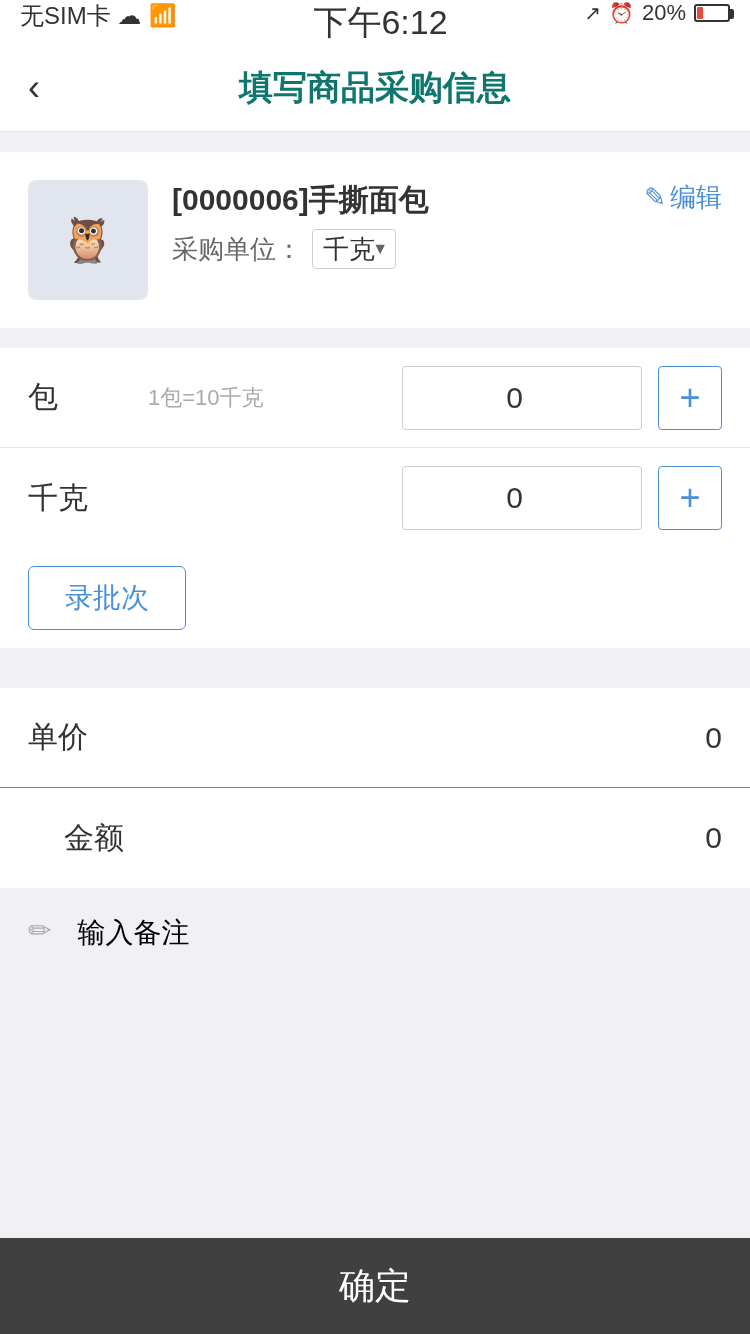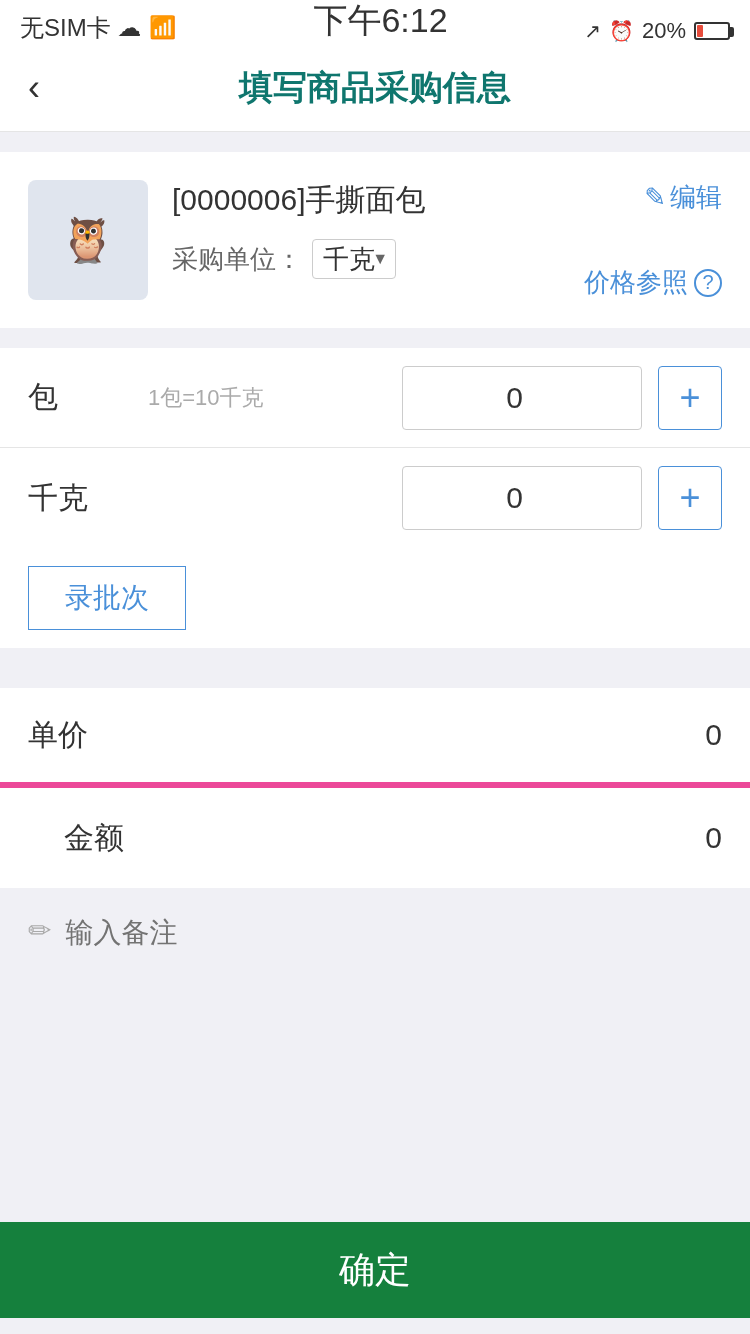--- a/index.html
+++ b/index.html
@@ -19,7 +19,7 @@
       height: 44px;
       background: #fff;
       display: flex;
-      align-items: flex-end;
+      align-items: flex-start;
       justify-content: space-between;
       padding: 0 20px;
       font-size: 24px;

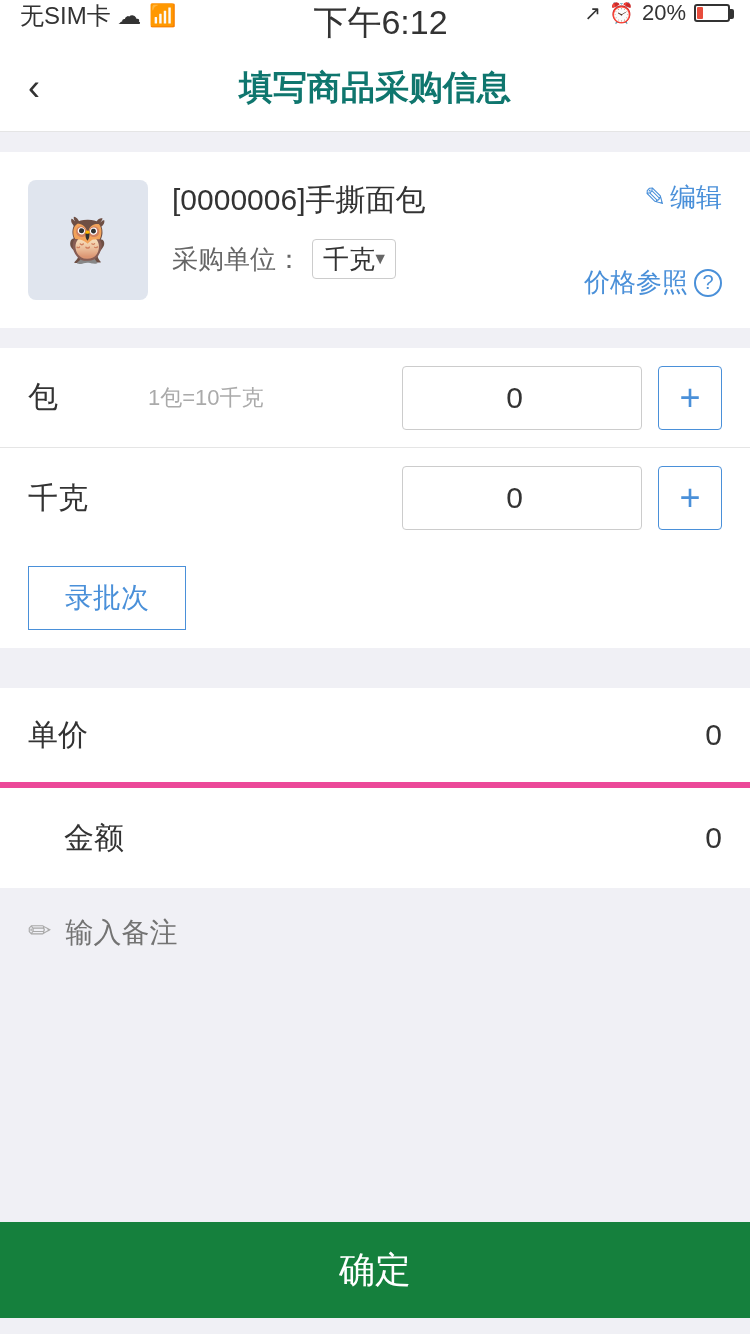--- a/index.html
+++ b/index.html
@@ -89,8 +89,8 @@
     .product-name {
       font-size: 30px;
       color: #333;
-      font-weight: 400;
-      margin-bottom: 18px;
+      font-weight: 700;
+      margin-bottom: 8px;
     }
     .product-unit-row {
       display: flex;

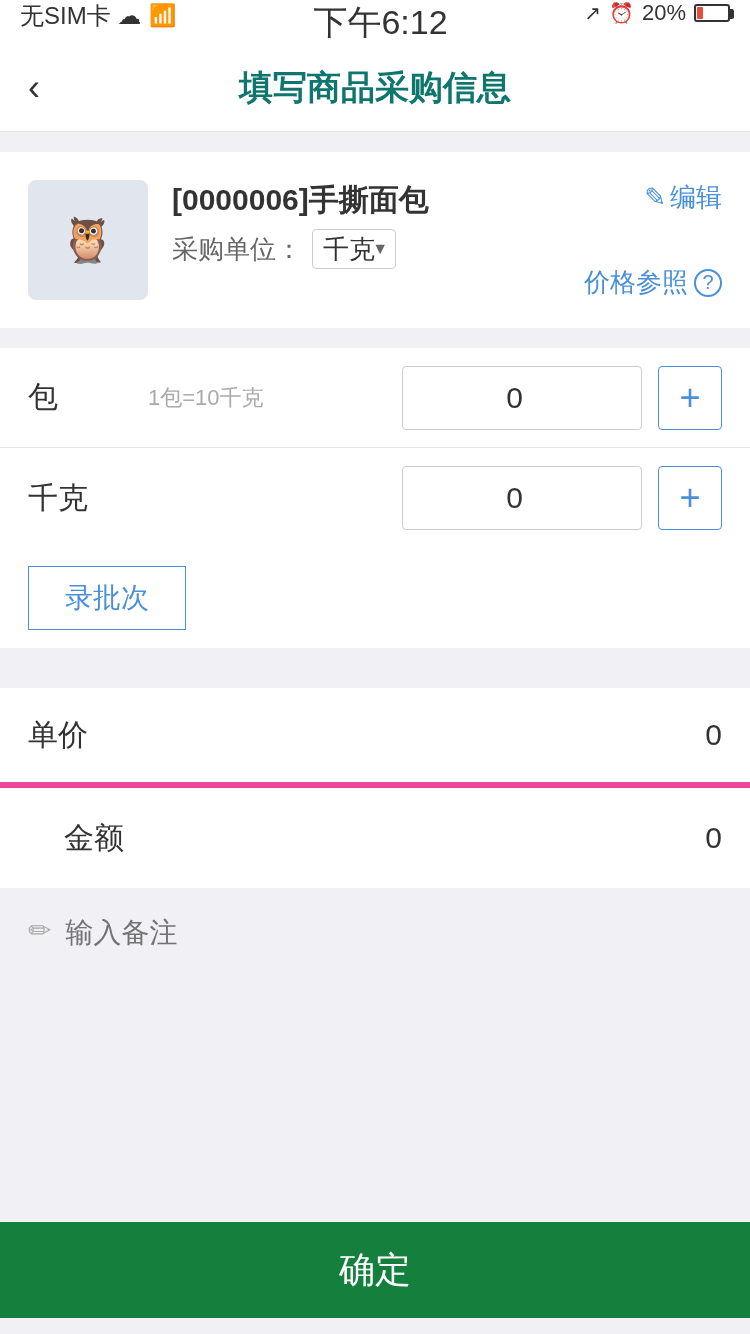--- a/index.html
+++ b/index.html
@@ -364,10 +364,6 @@
     <span>✎</span>
     <span>编辑</span>
   </span>
-  <span class="price-ref">
-    <span>价格参照</span>
-    <span class="help-circle">?</span>
-  </span>
 </div>
 
 <div class="section-divider"></div>

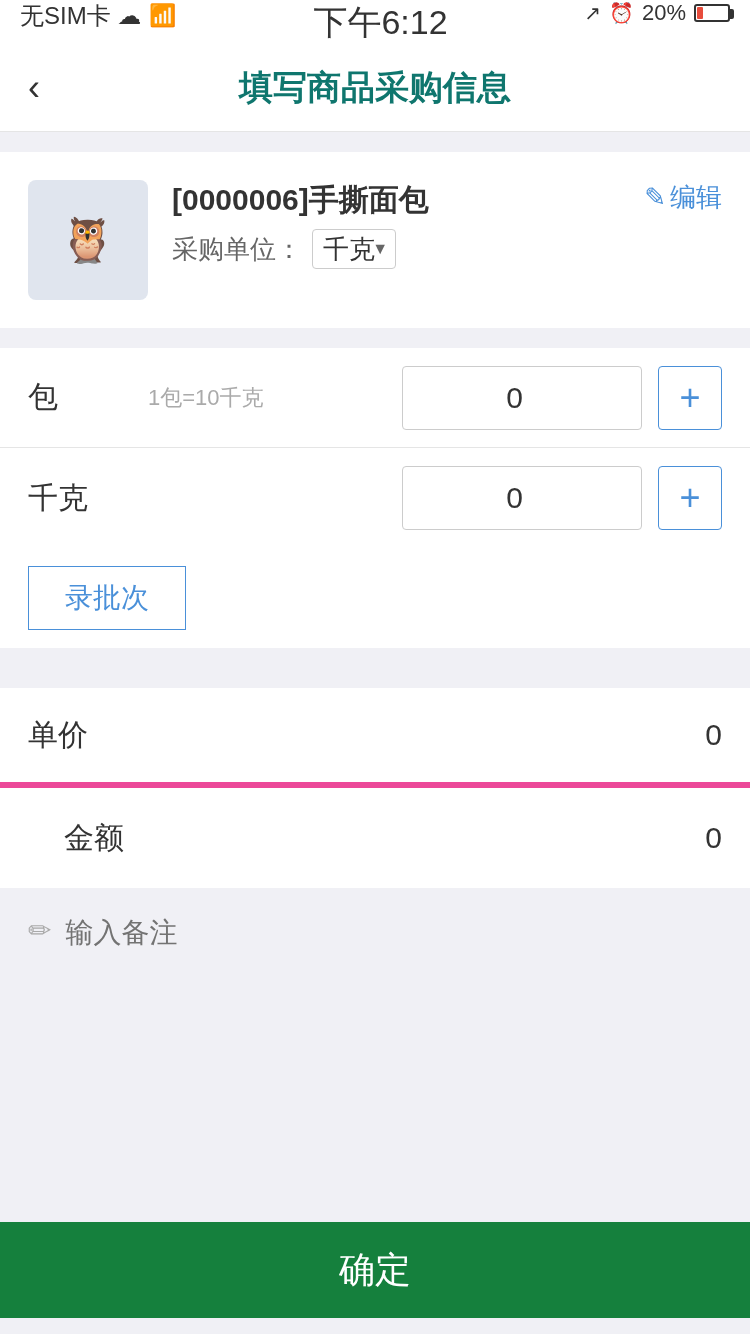--- a/index.html
+++ b/index.html
@@ -229,7 +229,7 @@
     }
     .batch-btn {
       border: 1px solid #4a90d9;
-      border-radius: 0;
+      border-radius: 6px;
       padding: 12px 36px;
       font-size: 28px;
       color: #4a90d9;

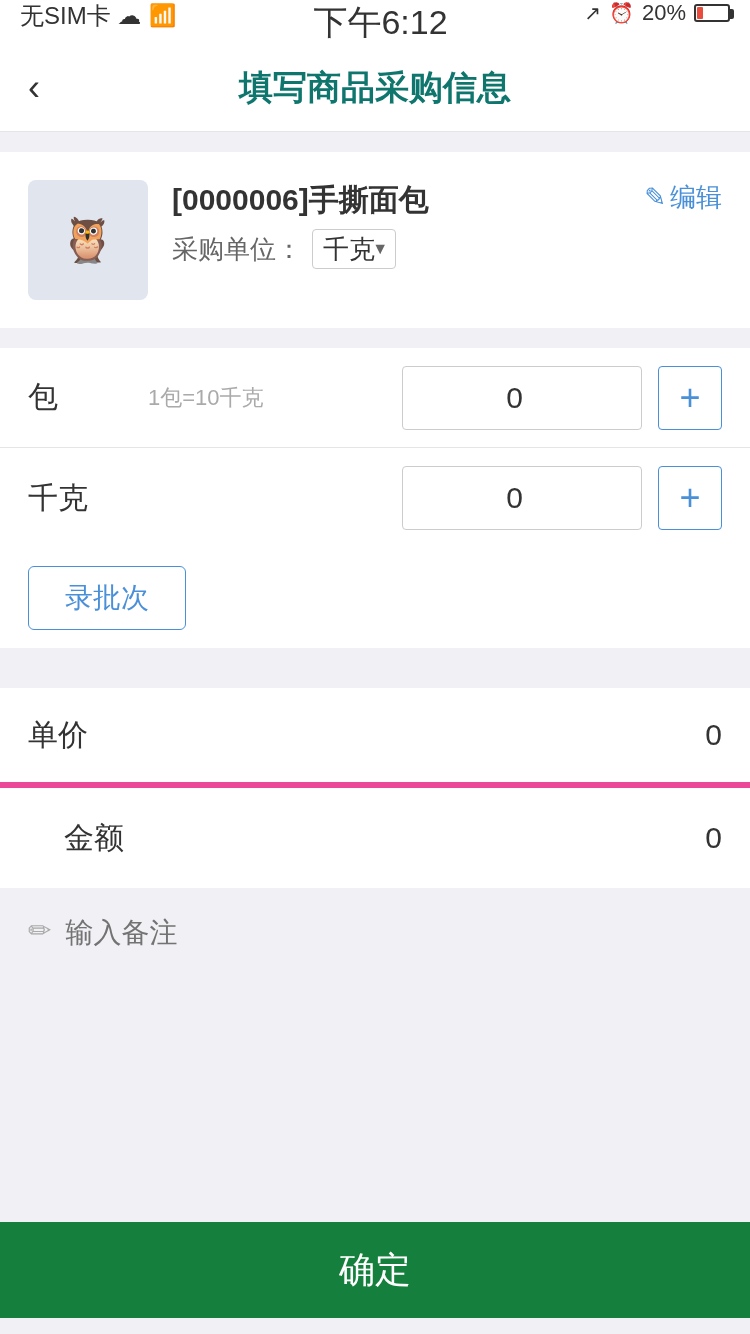--- a/index.html
+++ b/index.html
@@ -248,7 +248,7 @@
       justify-content: space-between;
       padding: 0 28px;
       height: 100px;
-      border-bottom: 6px solid #ec4899;
+      border-bottom: 1px solid #ec4899;
     }
     .info-row:last-child { border-bottom: none; margin-left: 36px; }
     .info-label {

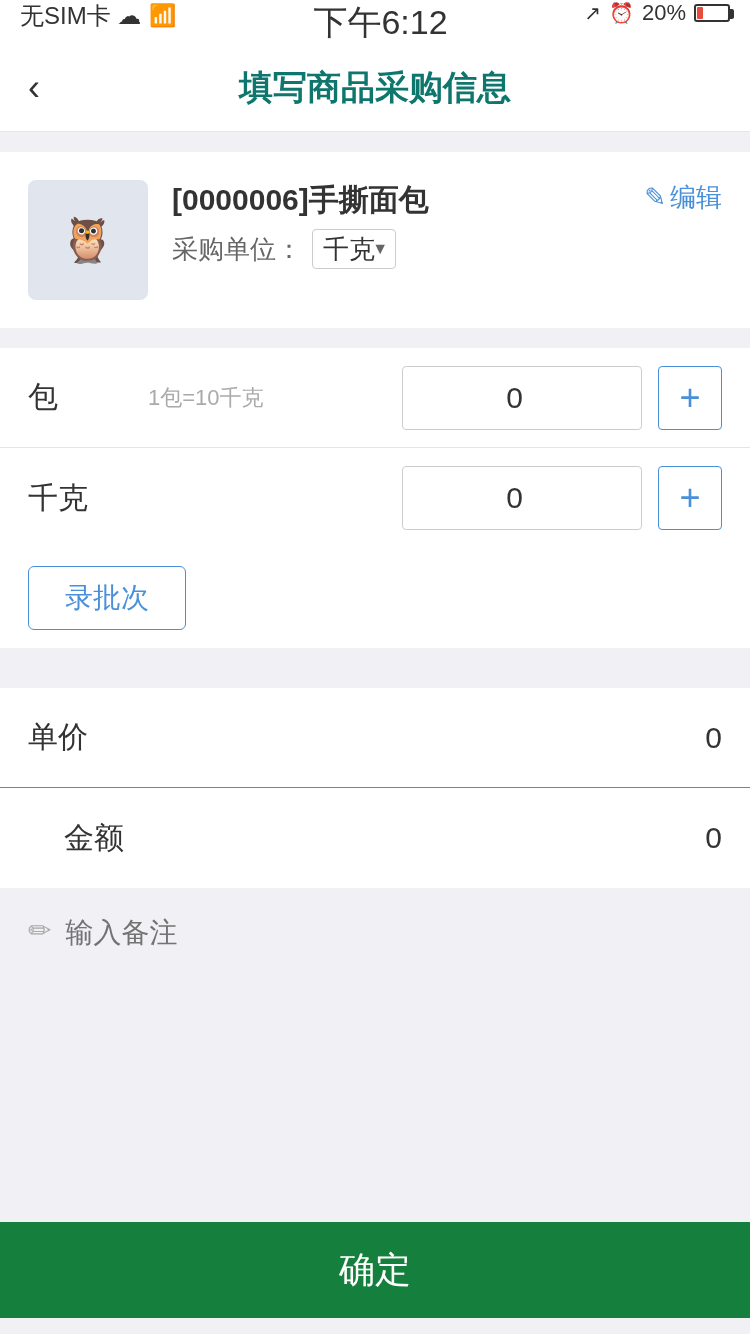--- a/index.html
+++ b/index.html
@@ -276,7 +276,8 @@
     }
     .remark-placeholder {
       font-size: 28px;
-      color: #737373;
+      color: #000000;
+      margin-left: 12px;
     }
 
     

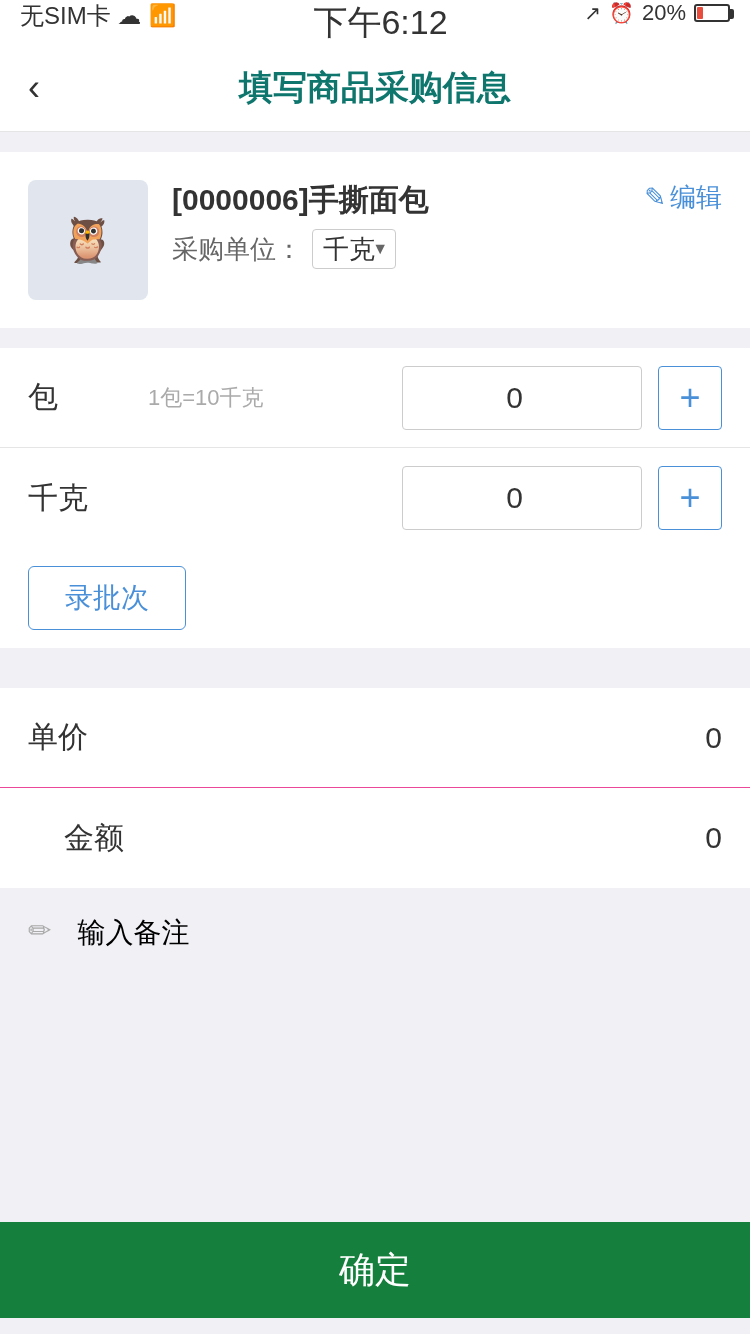--- a/index.html
+++ b/index.html
@@ -290,11 +290,11 @@
     
     .confirm-btn {
       position: fixed;
-      bottom: 16px;
+      bottom: 0;
       left: 0;
       width: 750px;
       height: 96px;
-      background: #15803d;
+      background: #404040;
       color: #fff;
       font-size: 36px;
       display: flex;

